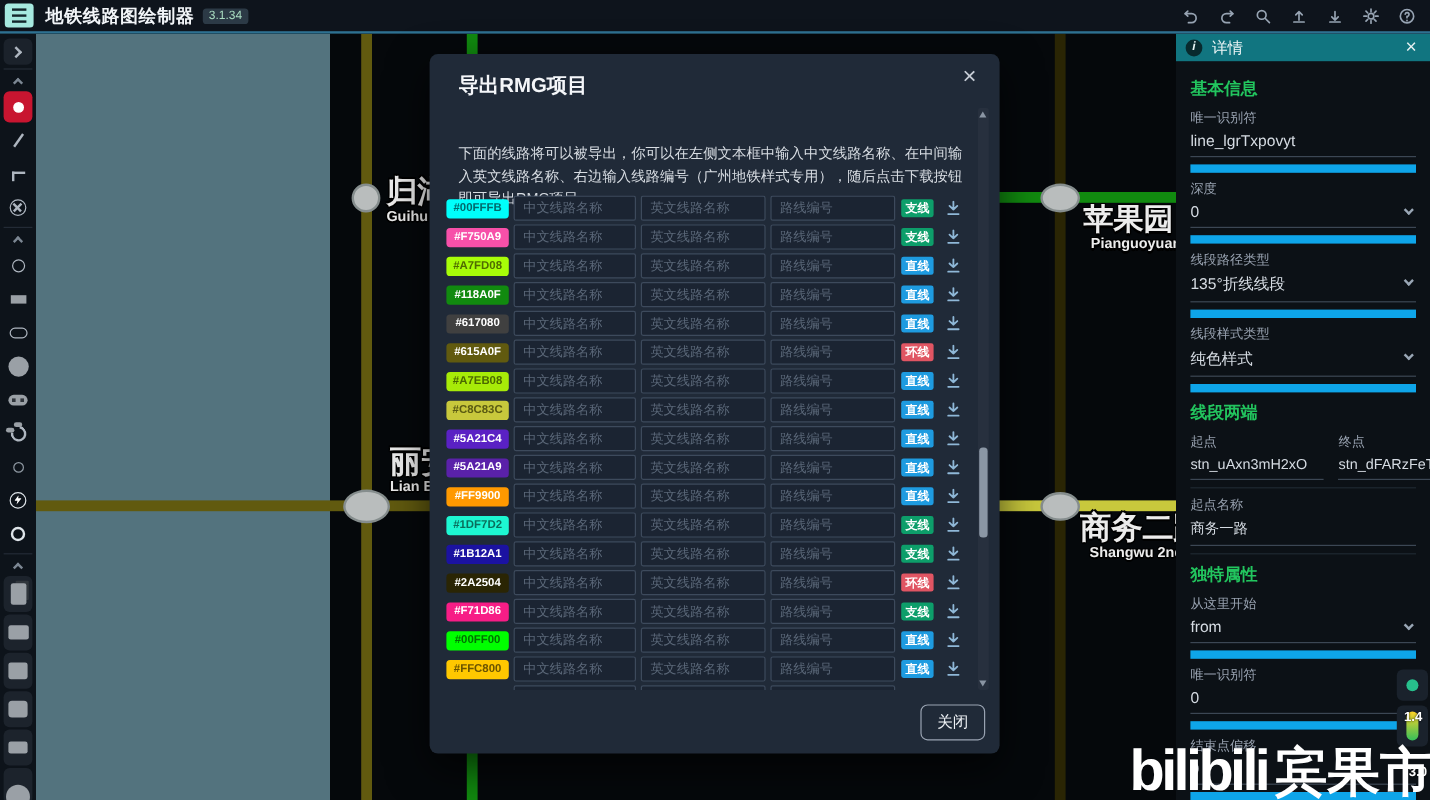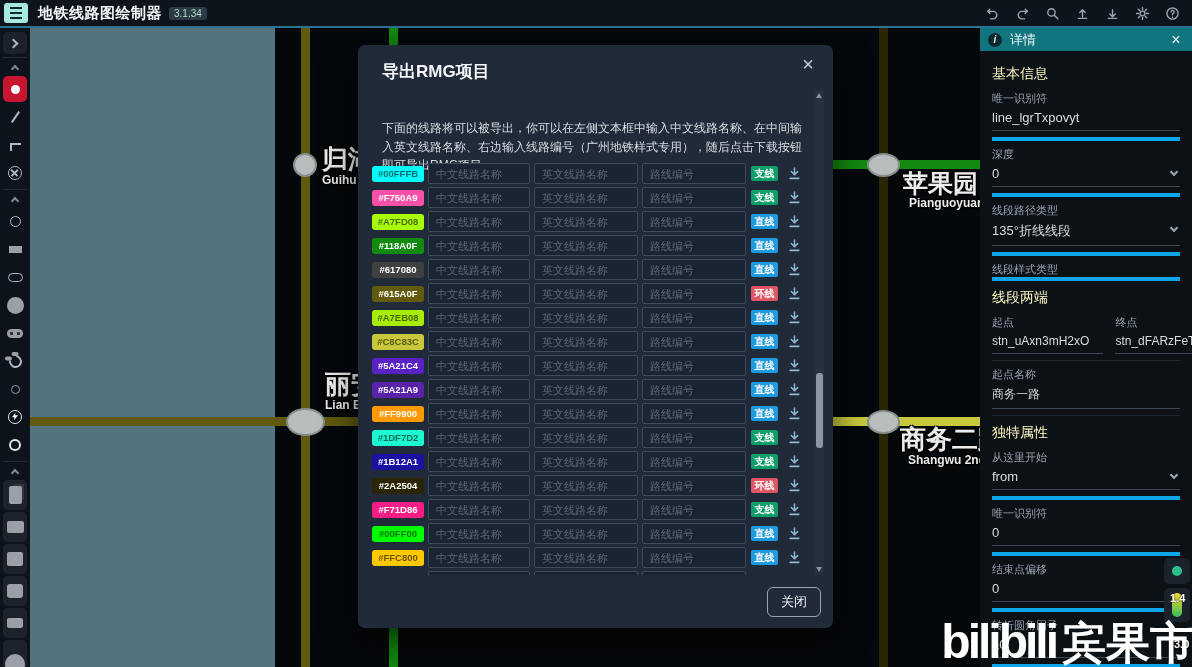--- a/index.html
+++ b/index.html
@@ -96,7 +96,7 @@
   .panel-close{margin-left:auto;color:#eaf2f2;font-size:16px;cursor:pointer;width:16px;text-align:center;}
   .panel-close::before{content:"×";}
   #panel-body{padding:6px 12px 0 12px;}
-  .p-heading{font-size:14px;font-weight:normal;color:#fef9c3;margin:8px 0 2px 0;}
+  .p-heading{font-size:14px;font-weight:bold;color:#22c55e;margin:8px 0 2px 0;}
   .p-field{padding:6px 0 0 0;border-bottom:4px solid #0ea5e9;}
   .p-label{font-size:11px;color:#98a2b0;}
   .p-value{position:relative;font-size:13px;color:#d5dbe2;padding:4px 14px 5px 0;border-bottom:1px solid #3c4754;margin-bottom:6px;cursor:pointer;min-height:17px;}

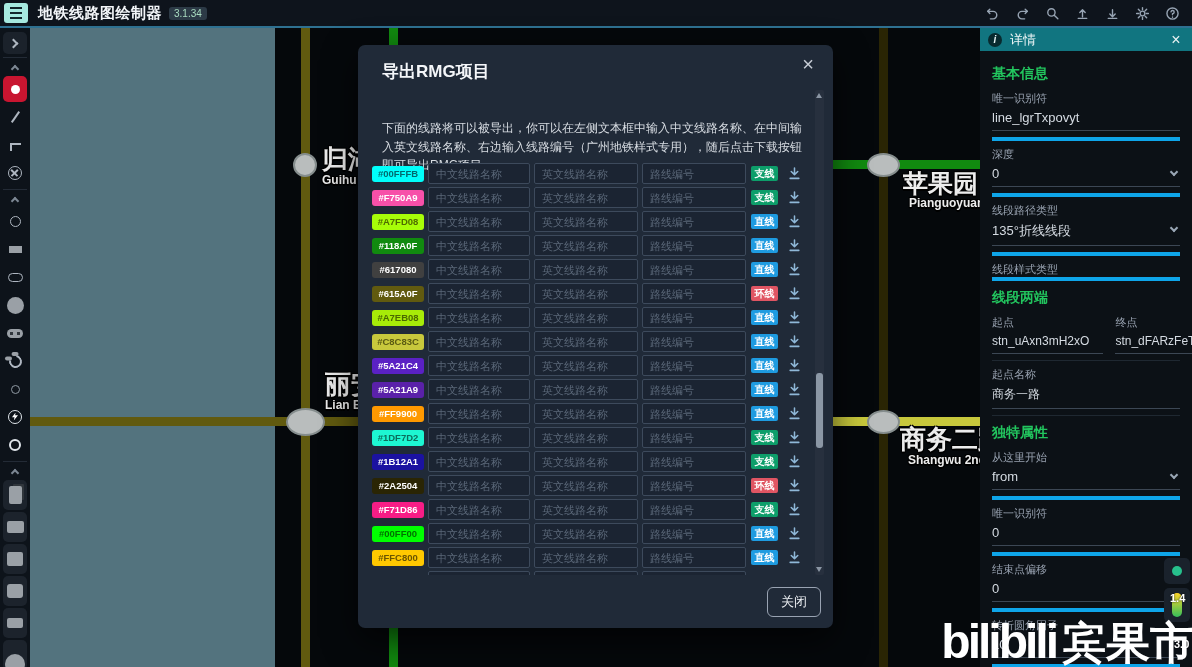--- a/index.html
+++ b/index.html
@@ -97,7 +97,7 @@
   .panel-close::before{content:"×";}
   #panel-body{padding:6px 12px 0 12px;}
   .p-heading{font-size:14px;font-weight:bold;color:#22c55e;margin:8px 0 2px 0;}
-  .p-field{padding:6px 0 0 0;border-bottom:4px solid #0ea5e9;}
+  .p-field{padding:6px 0 0 0;border-bottom:7px solid #0ea5e9;}
   .p-label{font-size:11px;color:#98a2b0;}
   .p-value{position:relative;font-size:13px;color:#d5dbe2;padding:4px 14px 5px 0;border-bottom:1px solid #3c4754;margin-bottom:6px;cursor:pointer;min-height:17px;}
   .p-chevron{position:absolute;right:3px;top:7px;width:6px;height:6px;border-right:2px solid #9aa7b5;border-bottom:2px solid #9aa7b5;transform:rotate(45deg);}

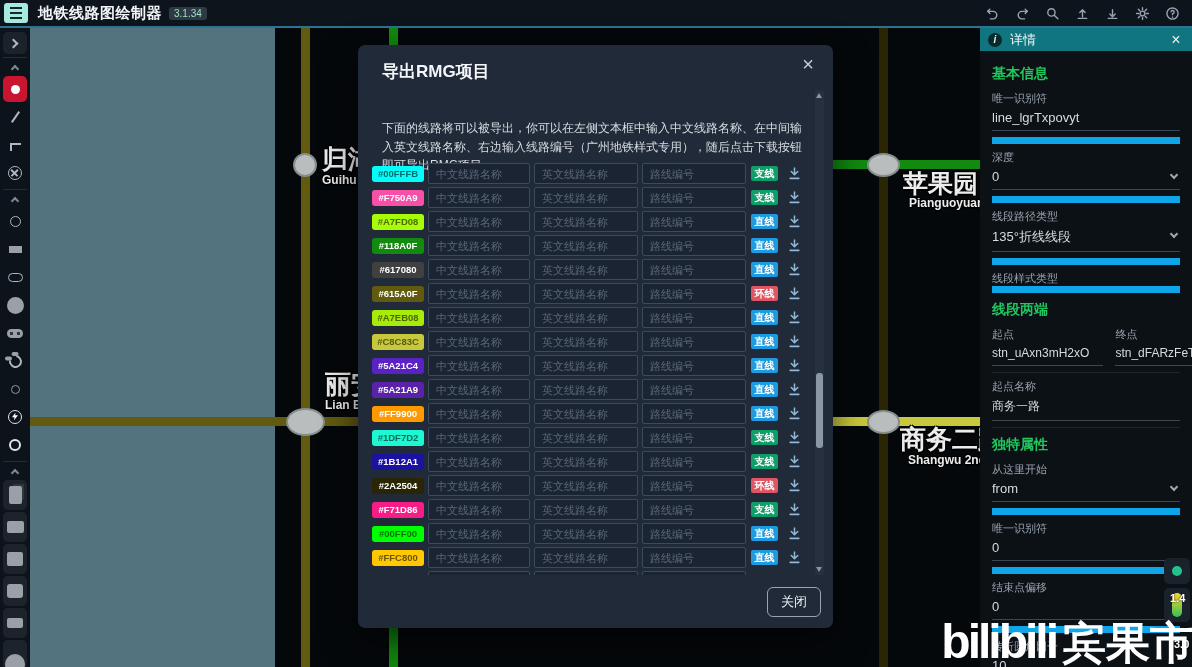--- a/index.html
+++ b/index.html
@@ -530,6 +530,7 @@
         </div>
         <div class="p-field">
           <div class="p-label">线段样式类型</div>
+          <div class="p-value">纯色样式<span class="p-chevron"></span></div>
         </div>
         <div class="p-heading">线段两端</div>
         <div class="p-pair">

